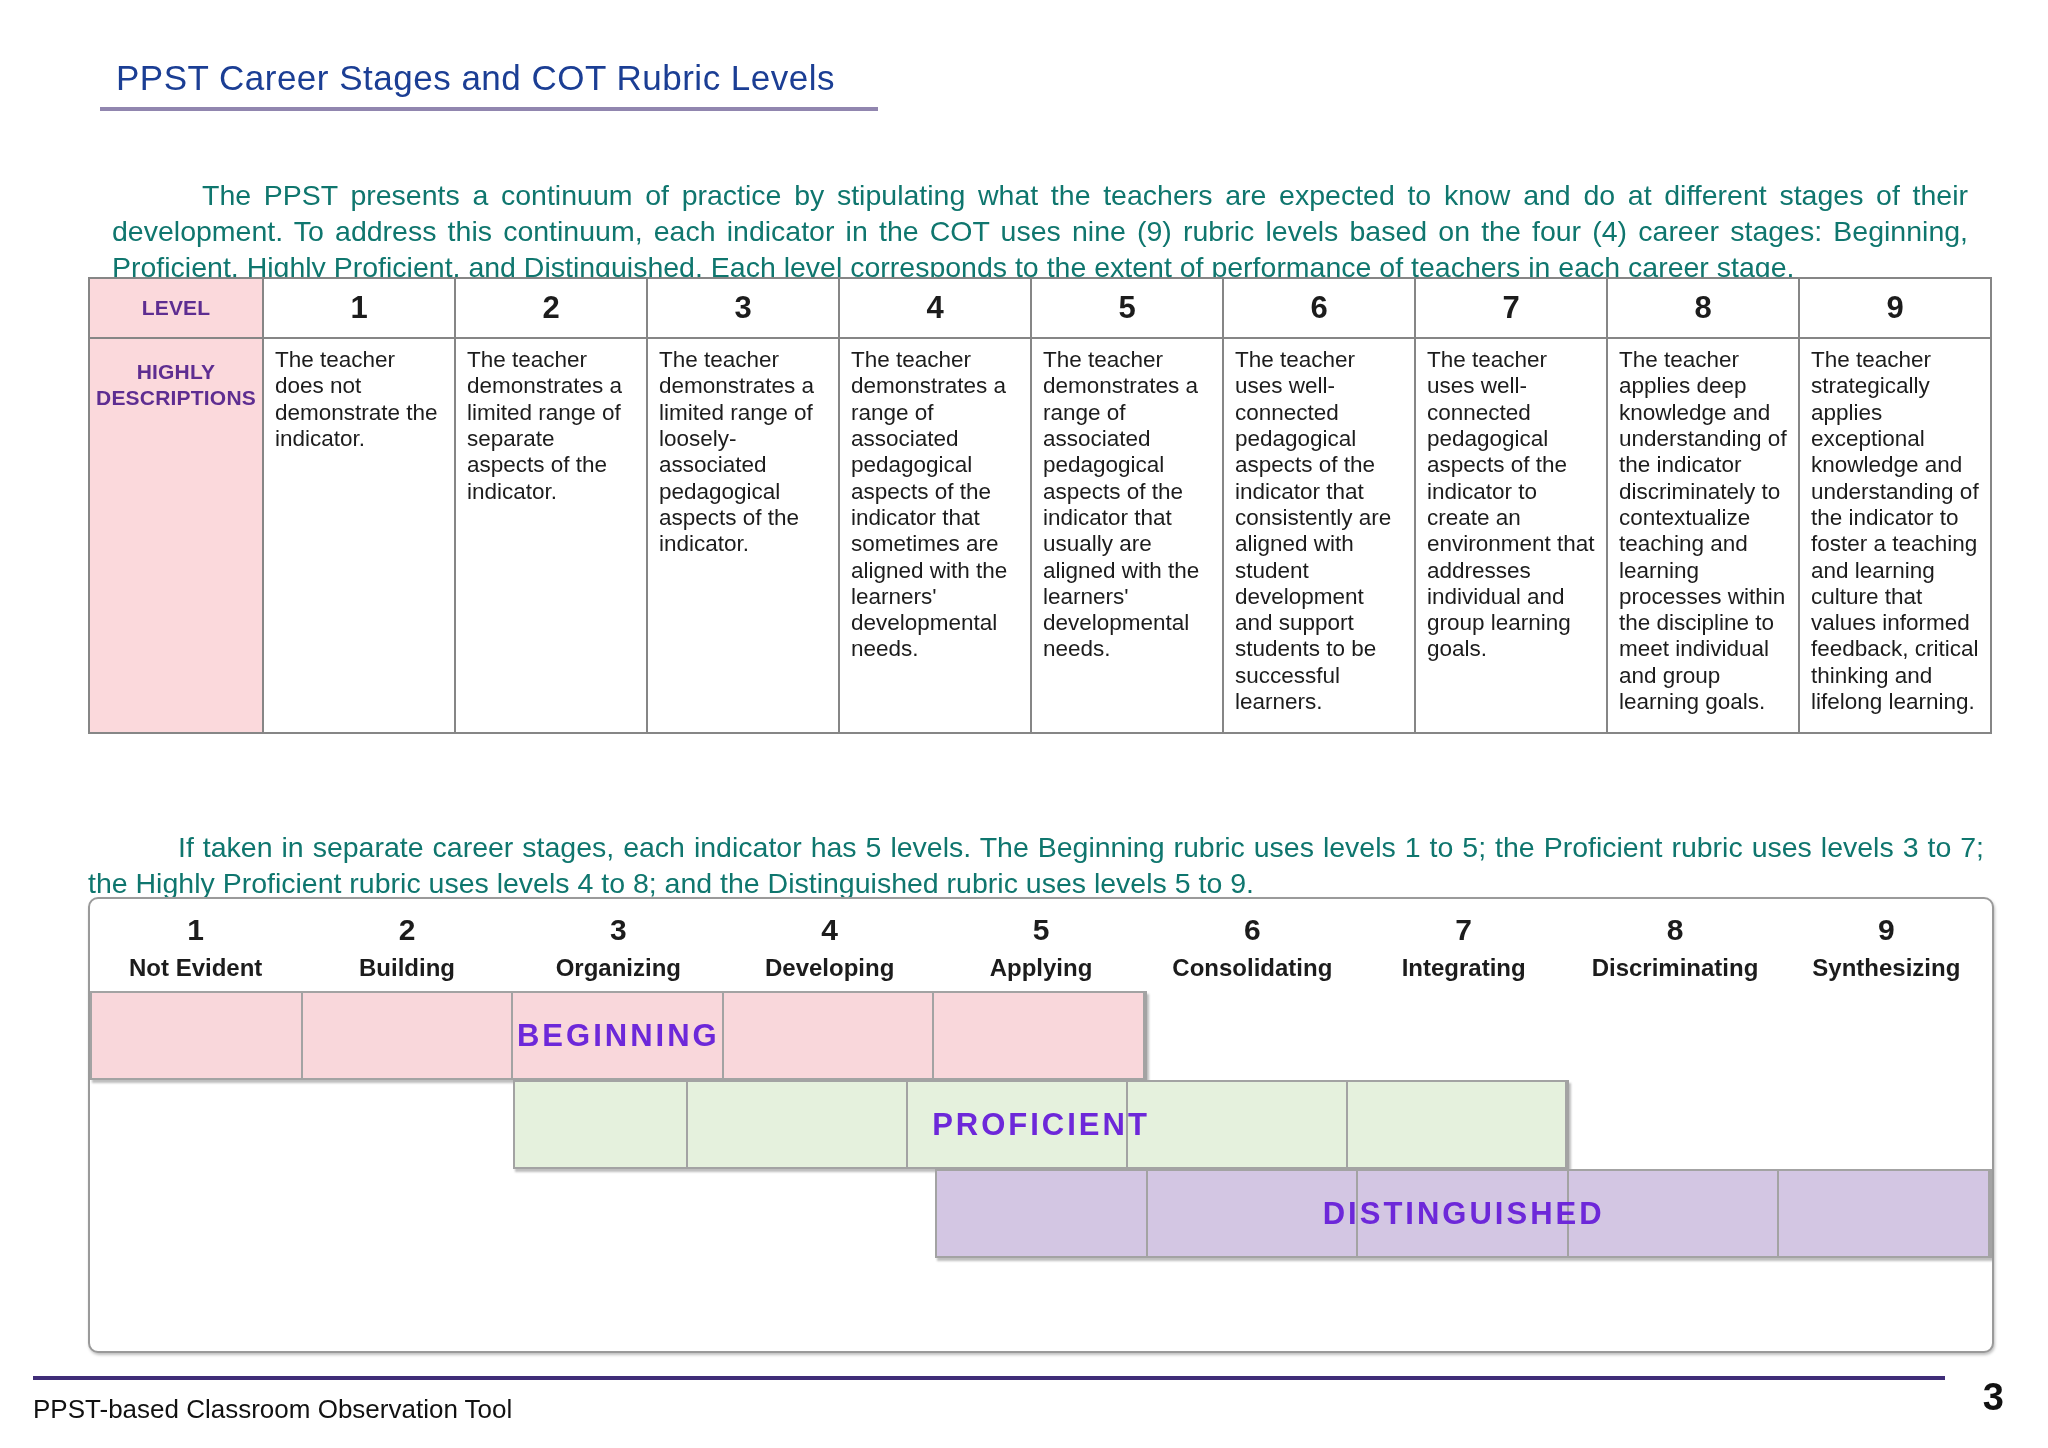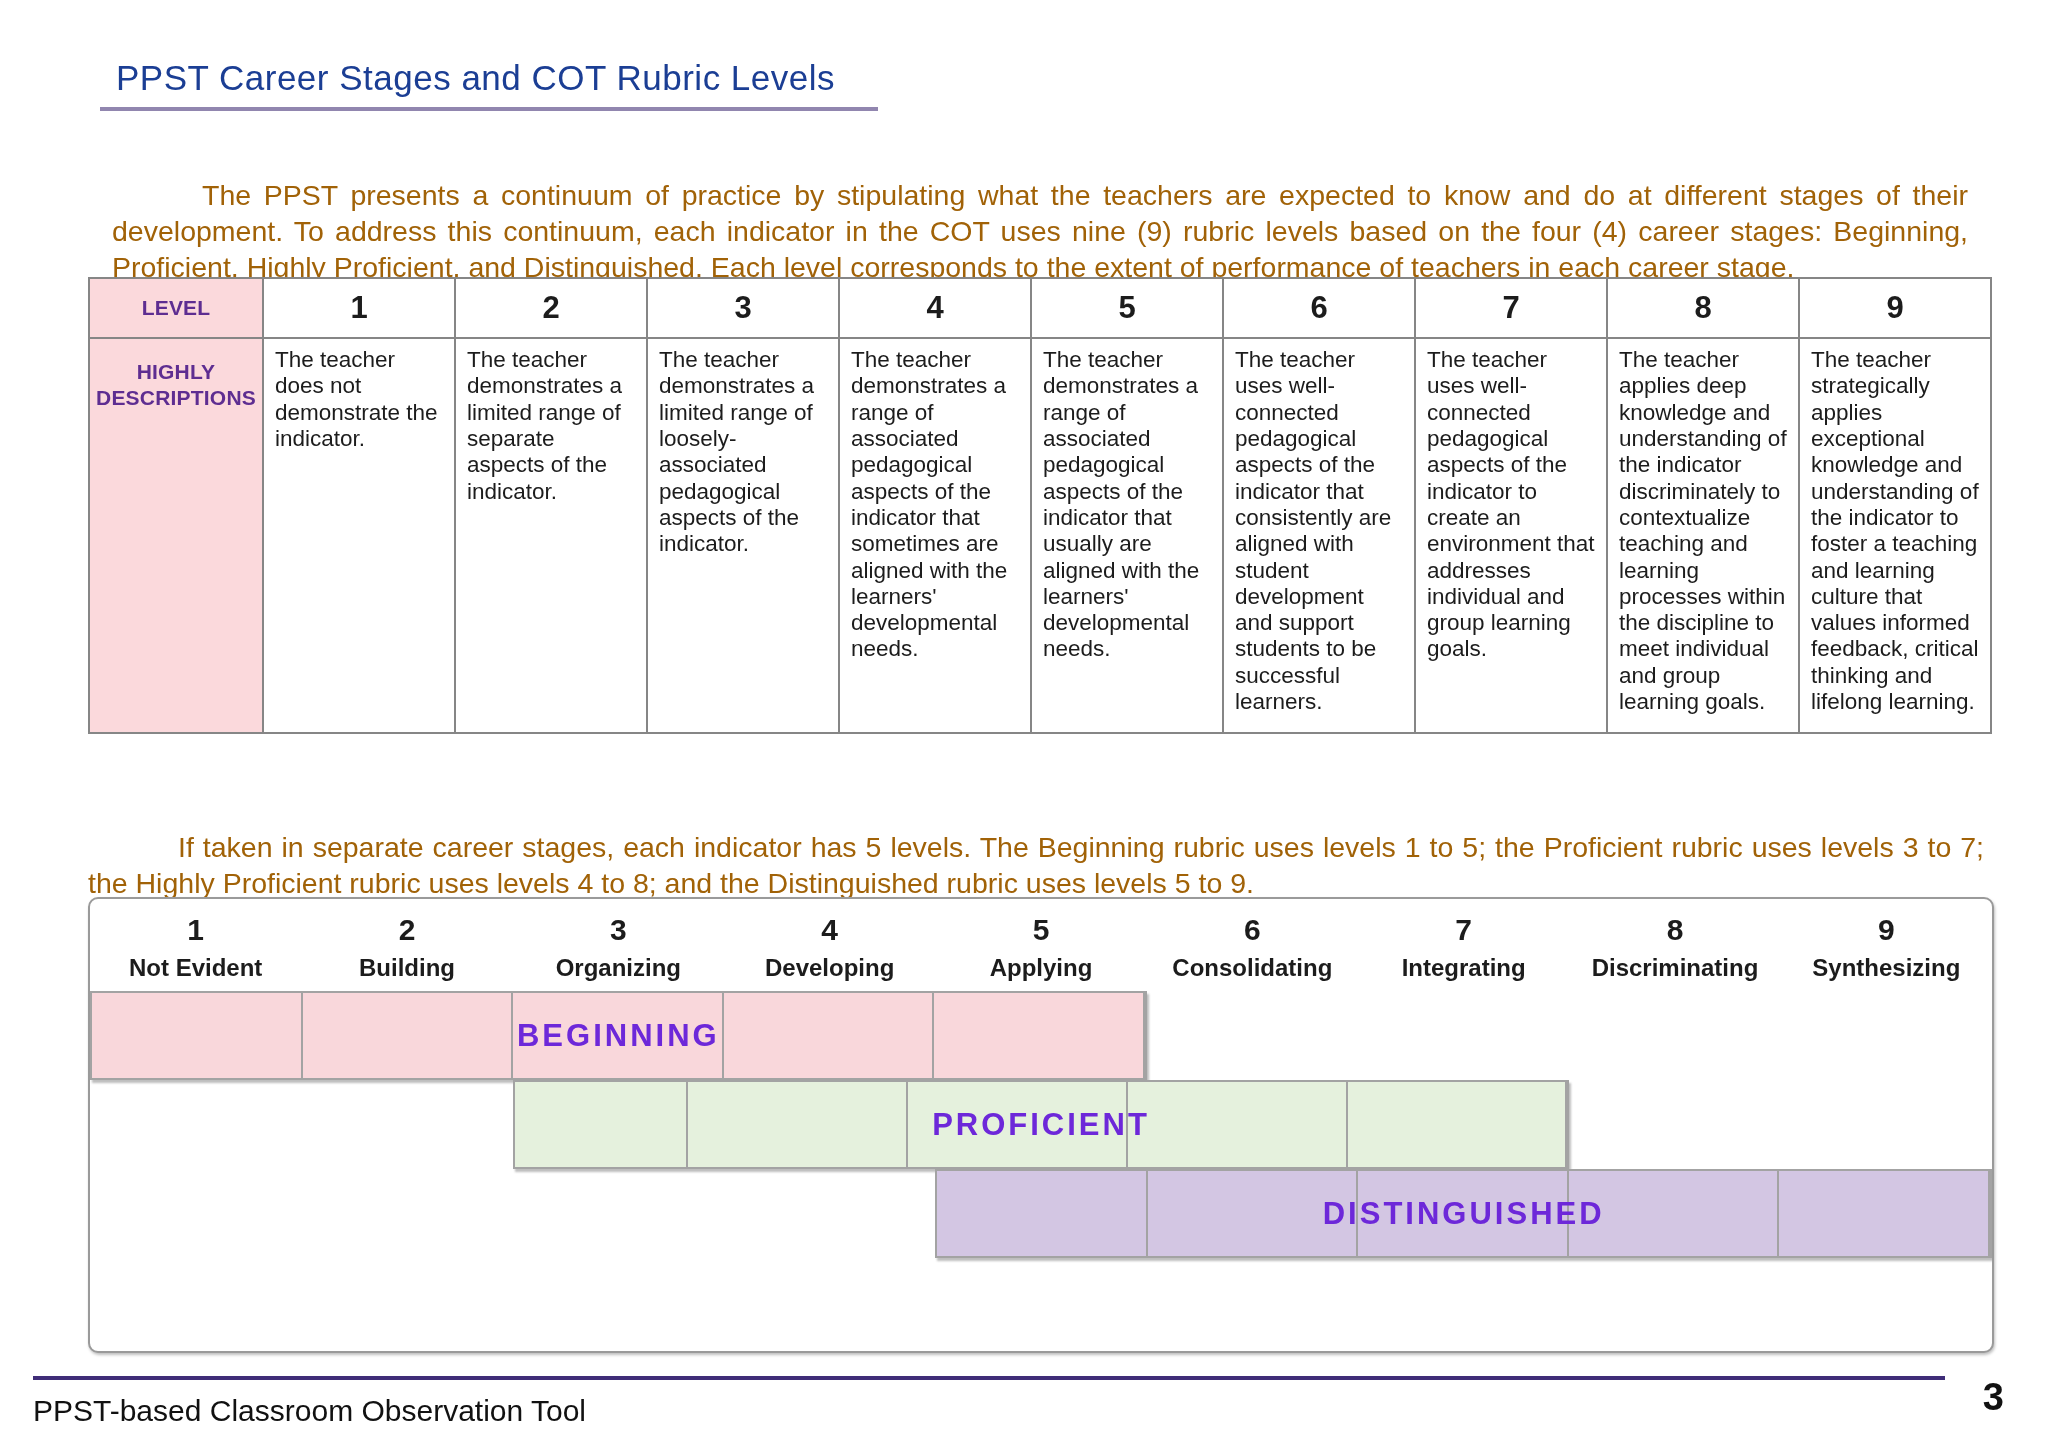--- a/index.html
+++ b/index.html
@@ -24,7 +24,7 @@
   .para{
     position:absolute;left:112px;width:1856px;
     font-size:28.5px;line-height:1.27;text-align:justify;
-    color:#a16207;
+    color:#0f766e;
   }
   .para-indent{text-indent:90px;}
   .intro{top:148px;}

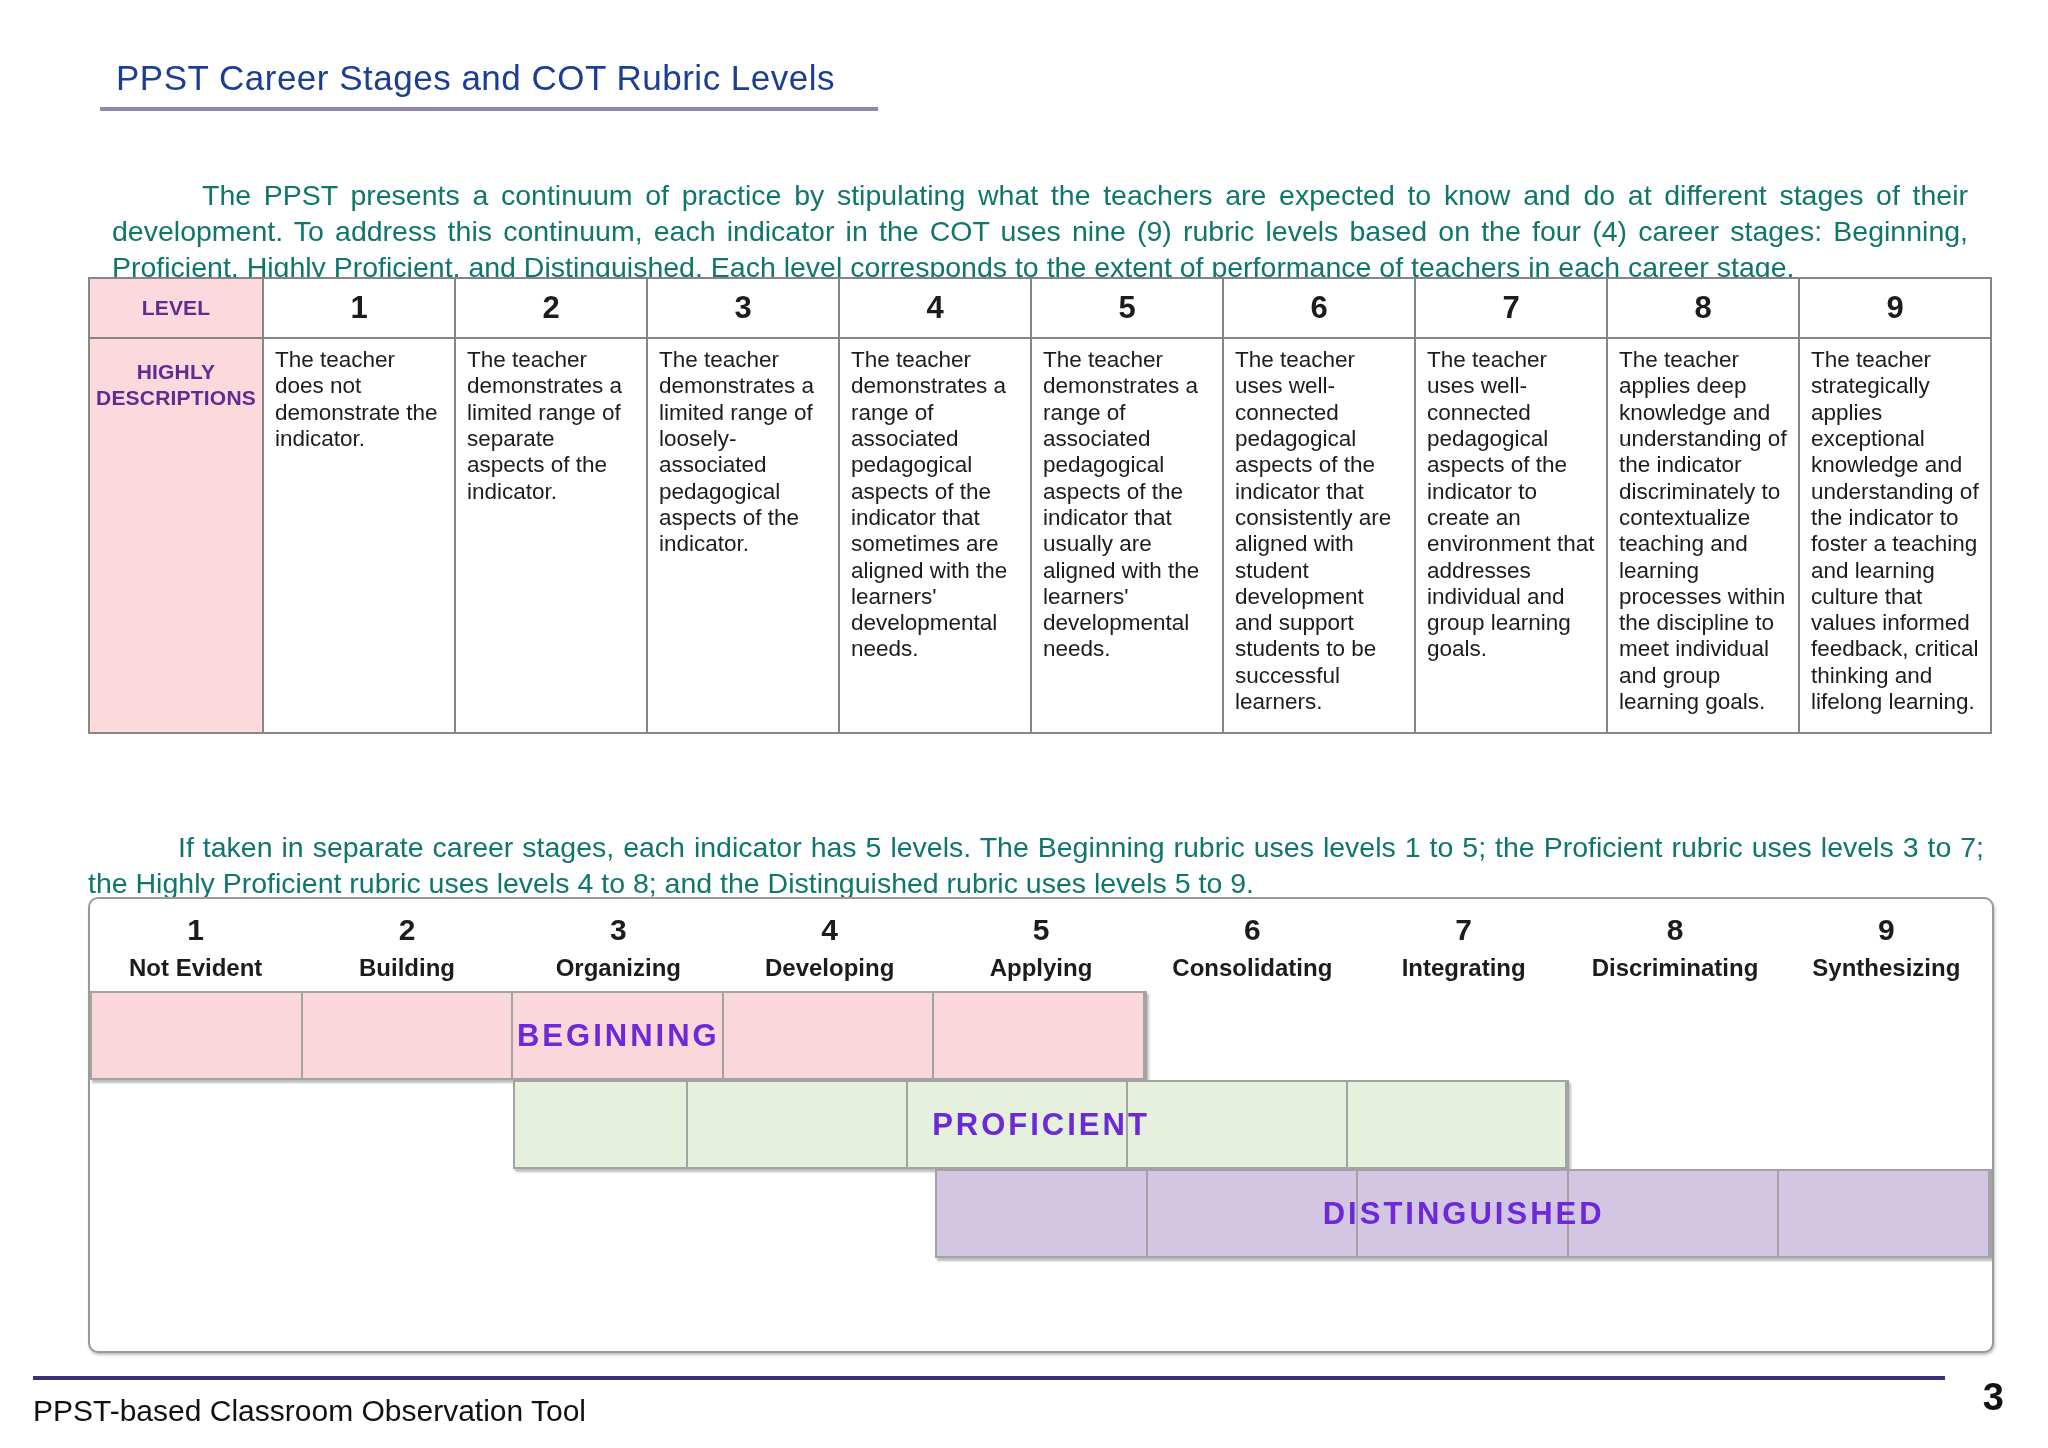--- a/index.html
+++ b/index.html
@@ -80,7 +80,7 @@
 
   
   .footer-divider{position:absolute;left:33px;top:1376px;width:1912px;height:4px;background:#3f2d78;}
-  .footer-text{position:absolute;left:33px;top:1394px;font-size:30px;color:#111;}
+  .footer-text{position:absolute;left:33px;top:1394px;font-size:26px;color:#111;}
   .page-number{position:absolute;right:44px;top:1376px;font-size:38px;font-weight:bold;color:#111;}
 </style>
 </head>

